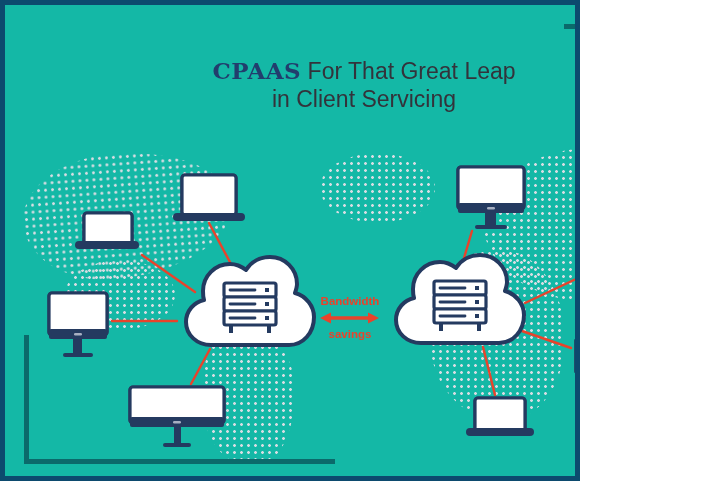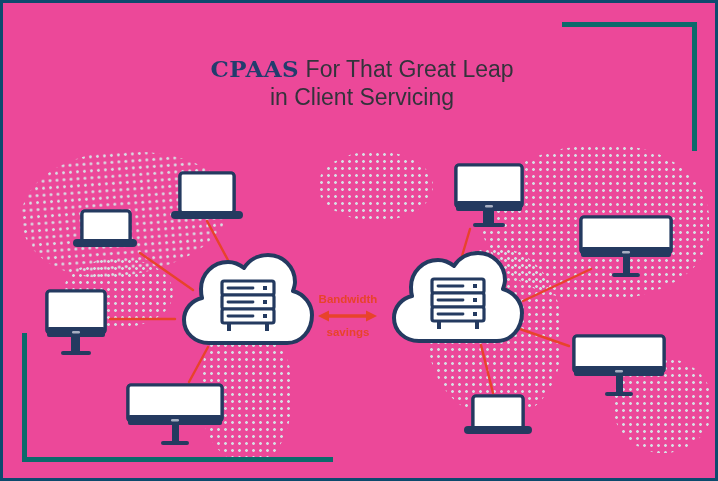--- a/index.html
+++ b/index.html
@@ -7,8 +7,8 @@
     --gray:#9AA2AD; --dot:#D8DDE3; --ink:#33333B; --brand:#223D6D;
   }
   html,body{margin:0;padding:0;background:#fff;}
-  #stage{position:relative;width:718px;height:481px;background:#ec4899;overflow:hidden;
-         border:3px solid #0c4a6e;box-sizing:border-box;
+  #stage{position:relative;width:580px;height:481px;background:#14b8a6;overflow:hidden;
+         border:5px solid #0c4a6e;box-sizing:border-box;
          font-family:"Liberation Sans",sans-serif;}
   
   .dots{position:absolute;z-index:1;

